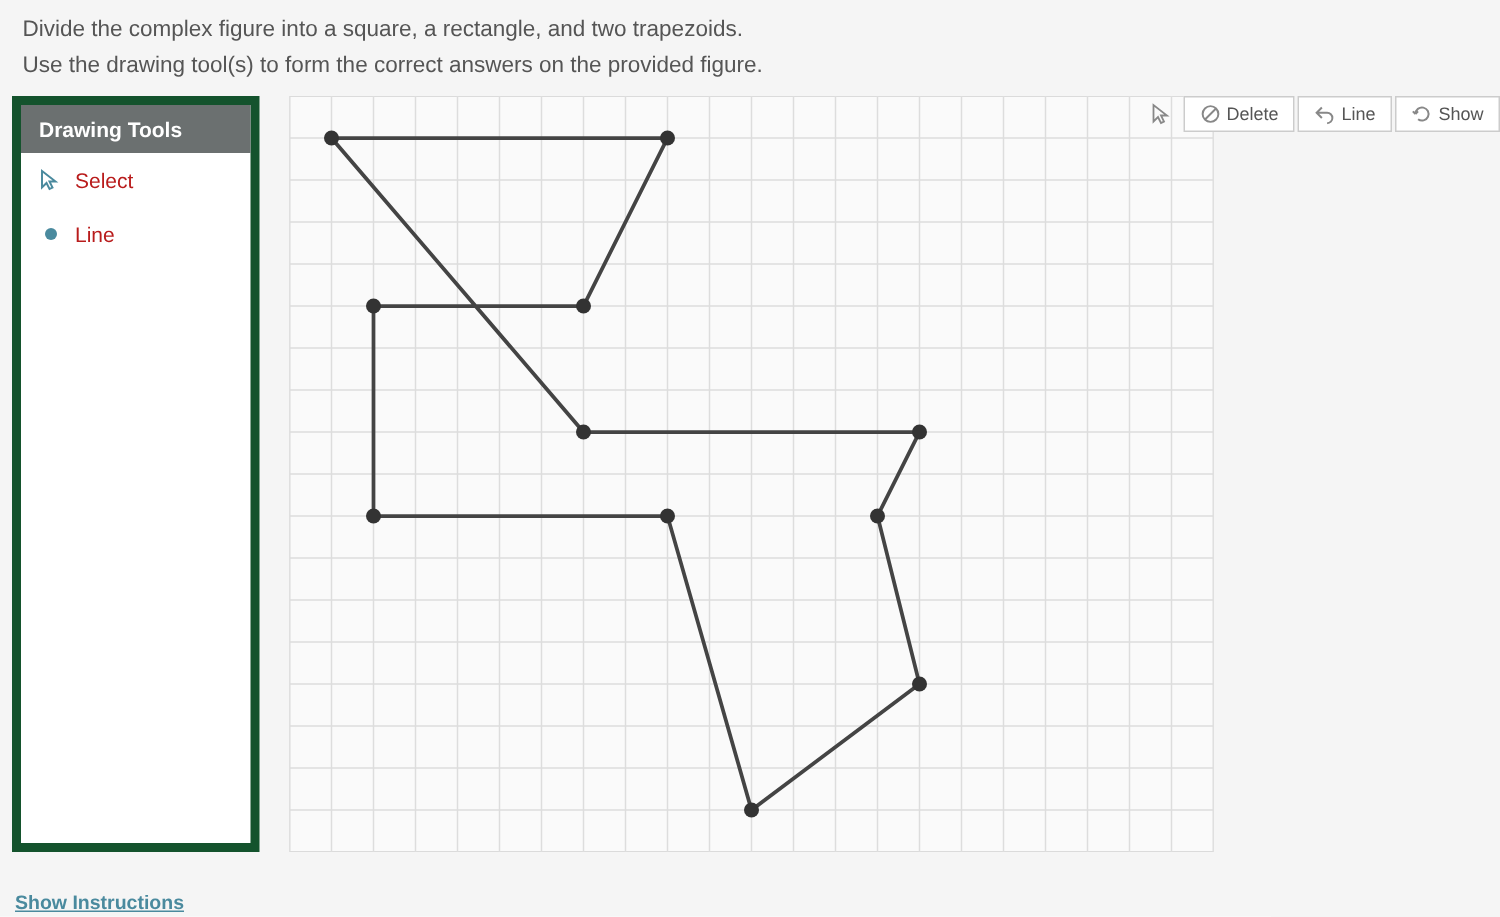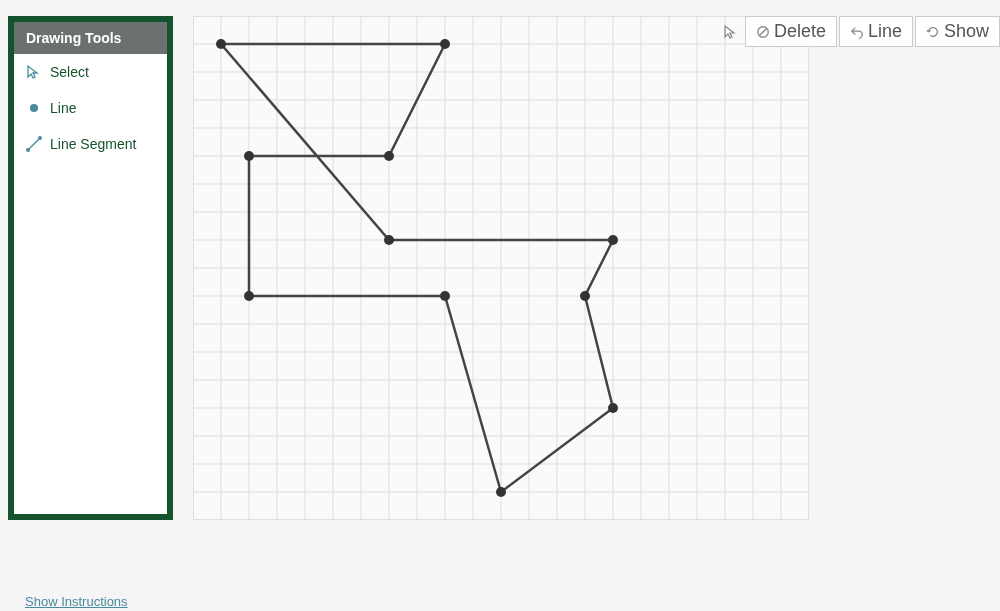--- a/index.html
+++ b/index.html
@@ -86,6 +86,7 @@
 <body>
 
 <div class="instructions">
+  <div>Divide the complex figure into a square, a rectangle, and two trapezoids.</div>
 </div>
 
 <div class="main-area">

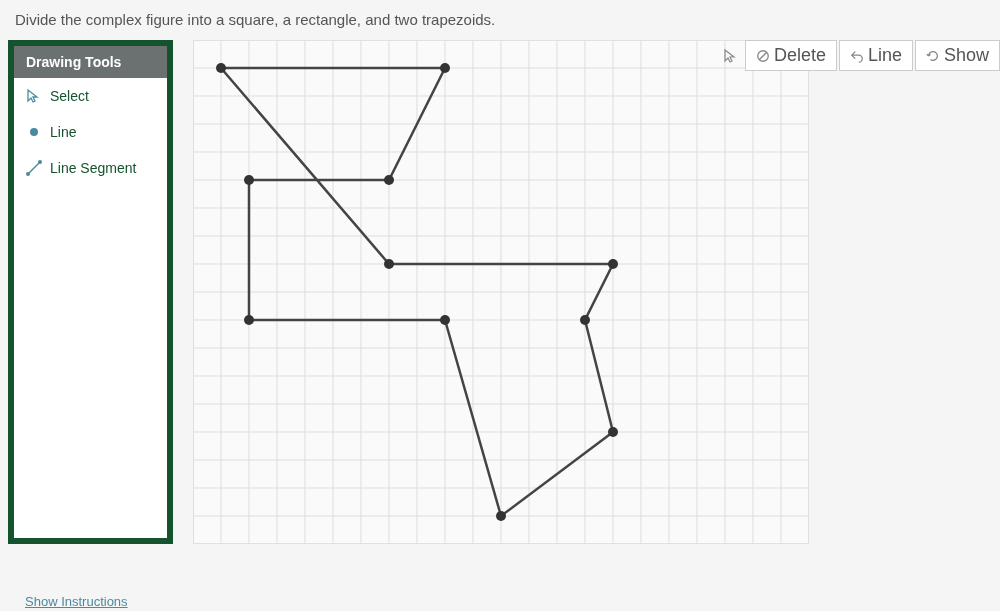--- a/index.html
+++ b/index.html
@@ -87,6 +87,7 @@
 
 <div class="instructions">
   <div>Divide the complex figure into a square, a rectangle, and two trapezoids.</div>
+  <div>Use the drawing tool(s) to form the correct answers on the provided figure.</div>
 </div>
 
 <div class="main-area">

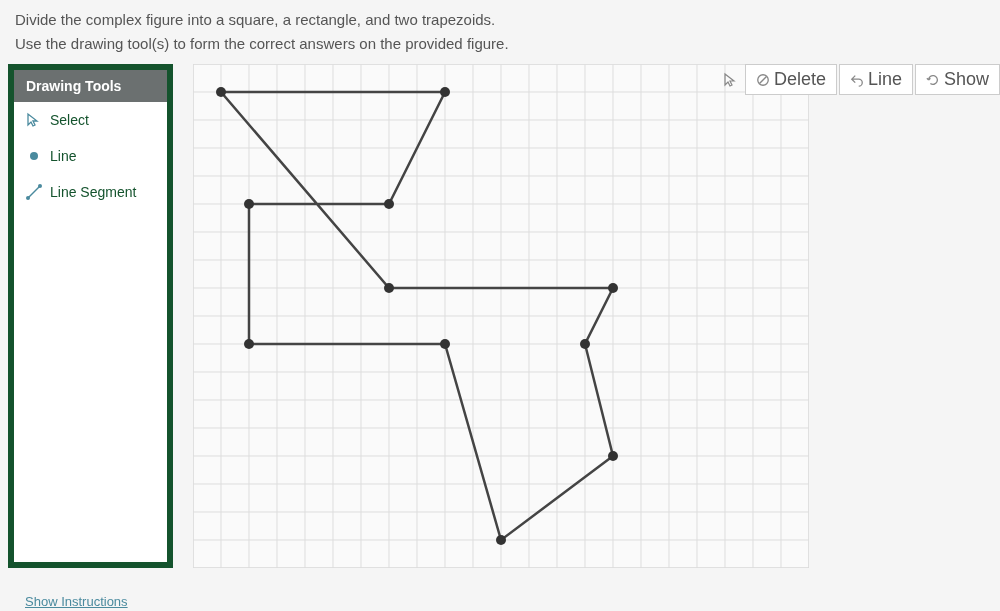--- a/index.html
+++ b/index.html
@@ -64,7 +64,7 @@
       padding: 4px 10px;
       border: 1px solid #ccc;
       background: #fff;
-      font-size: 18px;
+      font-size: 12px;
       color: #555;
       cursor: pointer;
     }

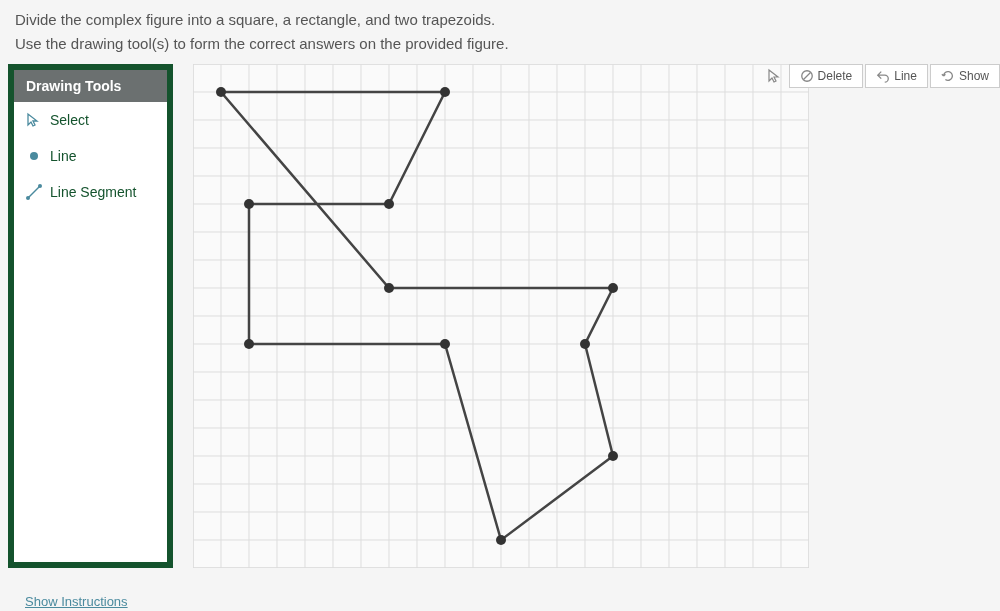--- a/index.html
+++ b/index.html
@@ -38,7 +38,7 @@
     .tool-item {
       padding: 10px 12px;
       font-size: 14px;
-      color: #14532d;
+      color: #b91c1c;
       cursor: pointer;
       display: flex;
       align-items: flex-end;

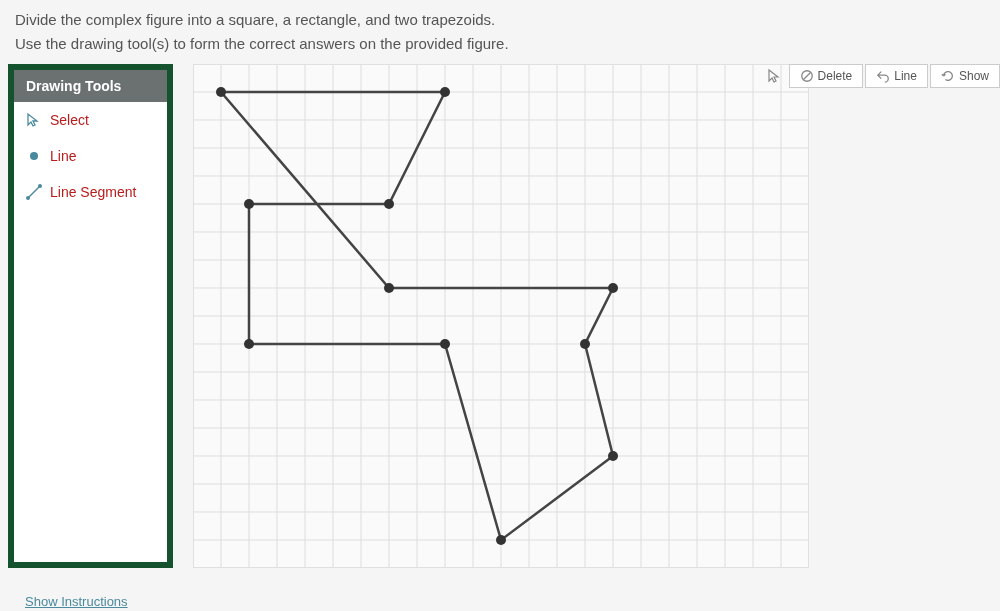--- a/index.html
+++ b/index.html
@@ -105,14 +105,6 @@
         </svg>
       <span>Line</span>
     </div>
-    <div class="tool-item">
-      <svg class="tool-icon-svg" viewBox="0 0 16 16">
-          <line x1="2" y1="14" x2="14" y2="2" stroke="#4a8a9e" stroke-width="1.5"></line>
-          <circle cx="2" cy="14" r="2" fill="#4a8a9e"></circle>
-          <circle cx="14" cy="2" r="2" fill="#4a8a9e"></circle>
-        </svg>
-      <span>Line Segment</span>
-    </div>
   </div>
 
   <div class="canvas-area">

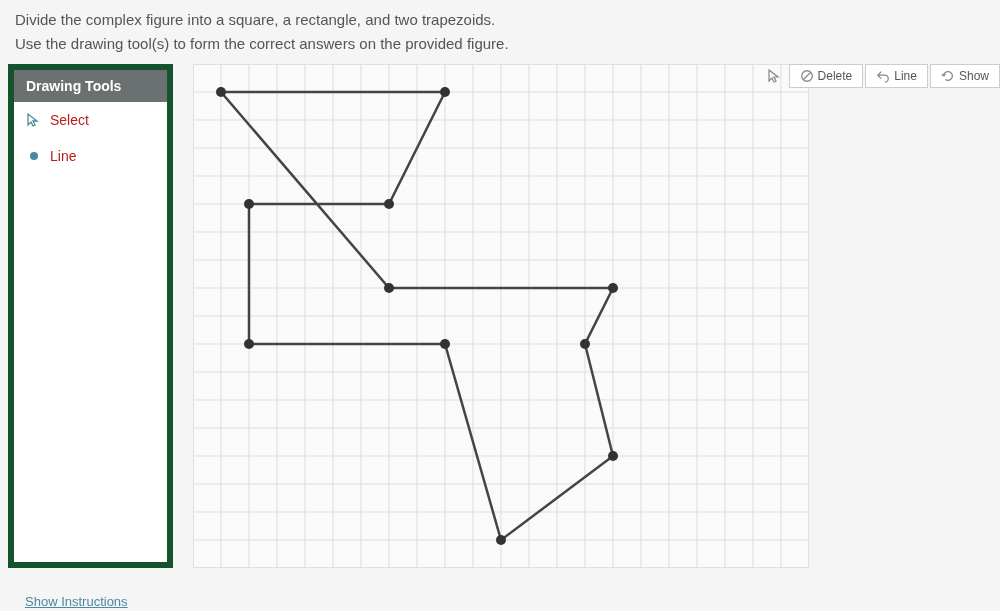--- a/index.html
+++ b/index.html
@@ -75,11 +75,12 @@
     .footer-link {
       position: absolute;
       bottom: 2px;
-      left: 25px;
+      left: 10px;
       color: #4a8a9e;
       font-size: 13px;
       text-decoration: underline;
       cursor: pointer;
+      font-weight: bold;
     }
   </style>
 </head>

